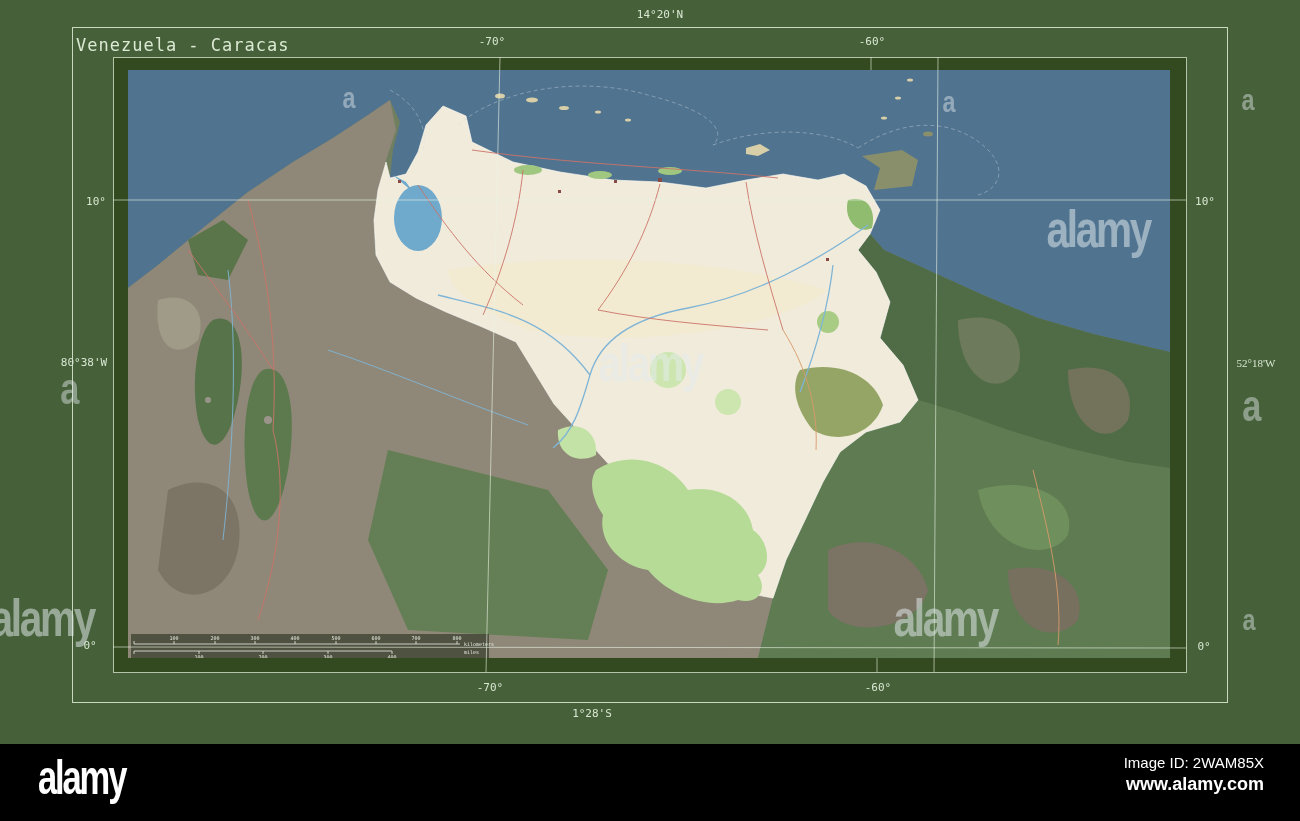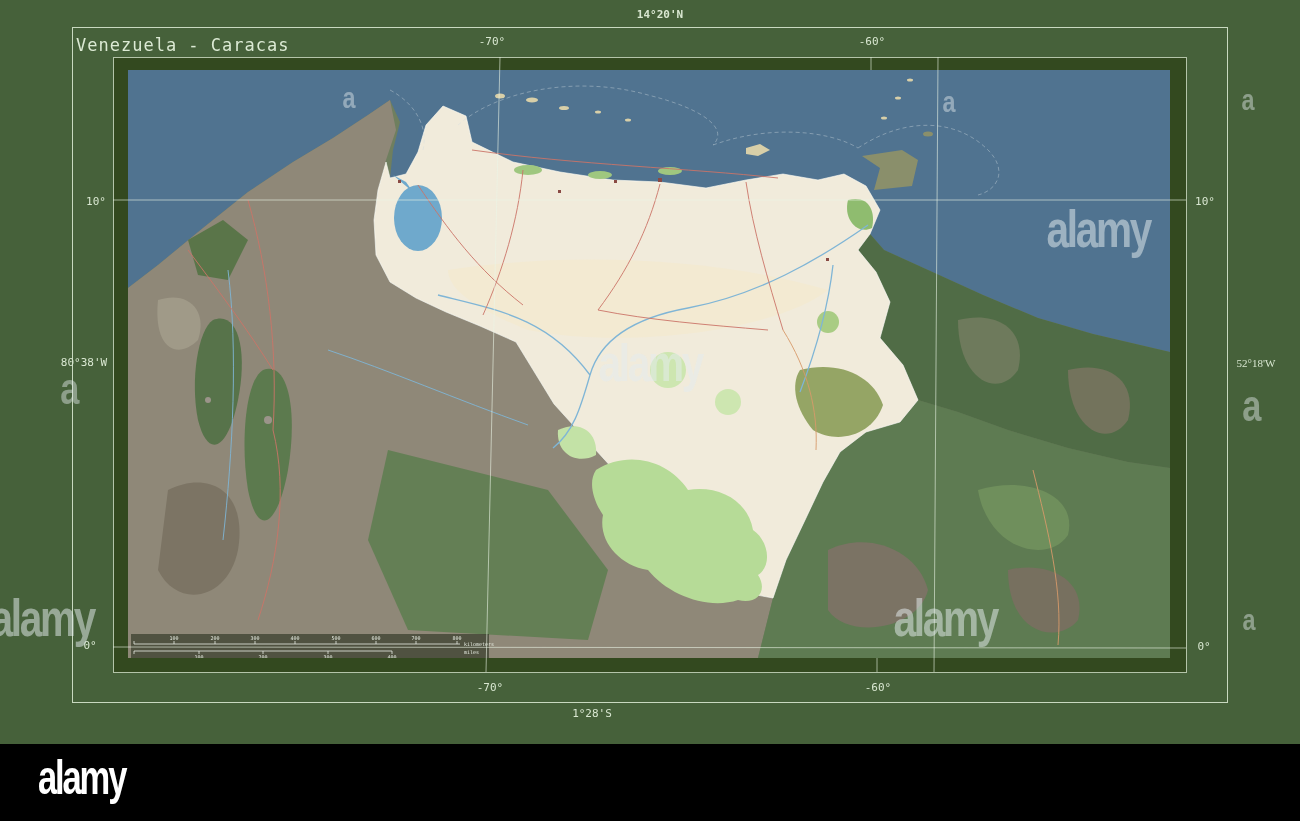--- a/index.html
+++ b/index.html
@@ -212,7 +212,7 @@
   </svg>
 
   <div class="label title left-anchored" style="left:76px; top:36px;">Venezuela - Caracas</div>
-  <div class="label" style="left:660px; top:9px;font-weight:bold;">14°20'N</div>
+  <div class="label" style="left:660px; top:9px;">14°20'N</div>
   <div class="label" style="left:592px; top:708px;">1°28'S</div>
   <div class="label" style="left:54px; top:357px;margin-left:30px;">80°38'W</div>
   <div class="label" style="left:1256px; top:357px;font-family:Liberation Serif, serif;">52°18'W</div>

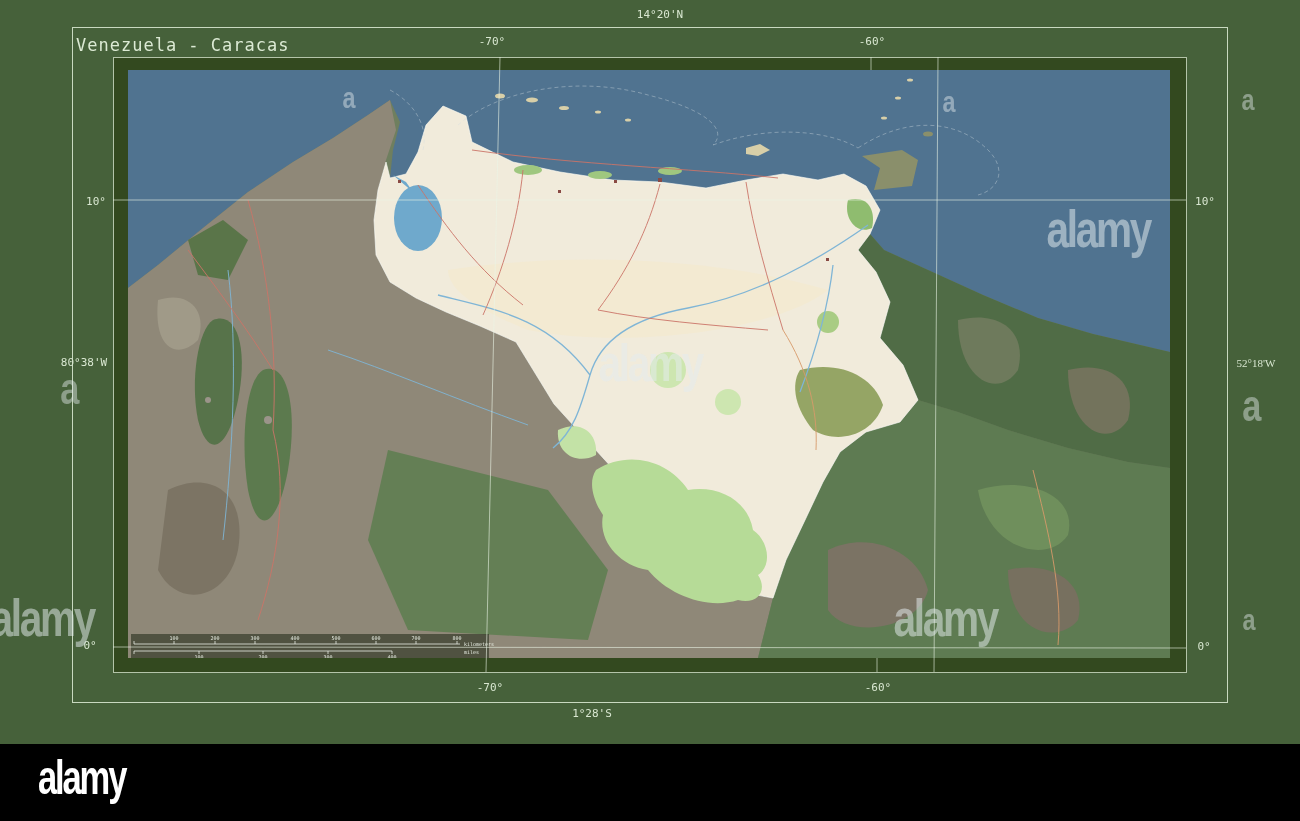--- a/index.html
+++ b/index.html
@@ -238,6 +238,10 @@
 
   <div class="footer">
     <div class="footer-logo">alamy</div>
+    <div class="footer-right">
+      <div class="footer-id">Image ID: 2WAM85X</div>
+      <div class="footer-url">www.alamy.com</div>
+    </div>
   </div>
 
 </div>

